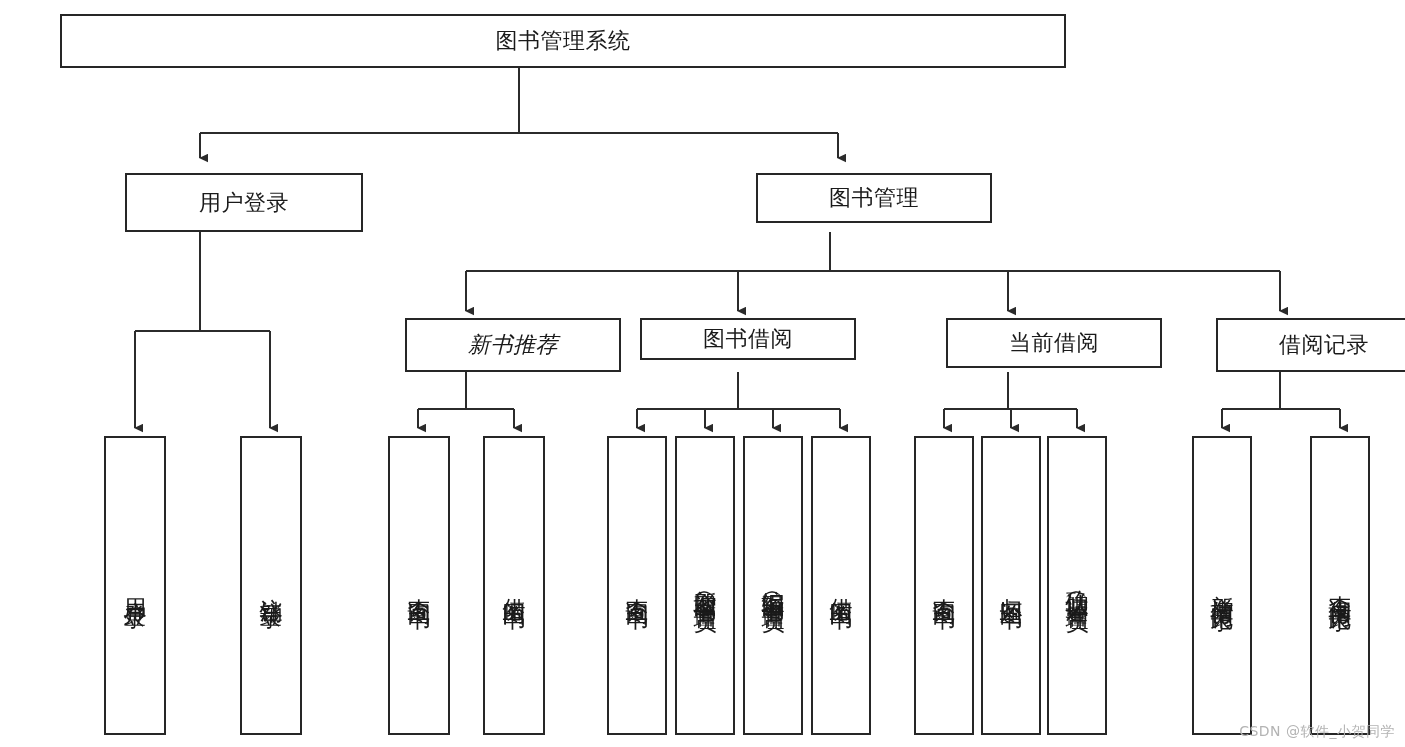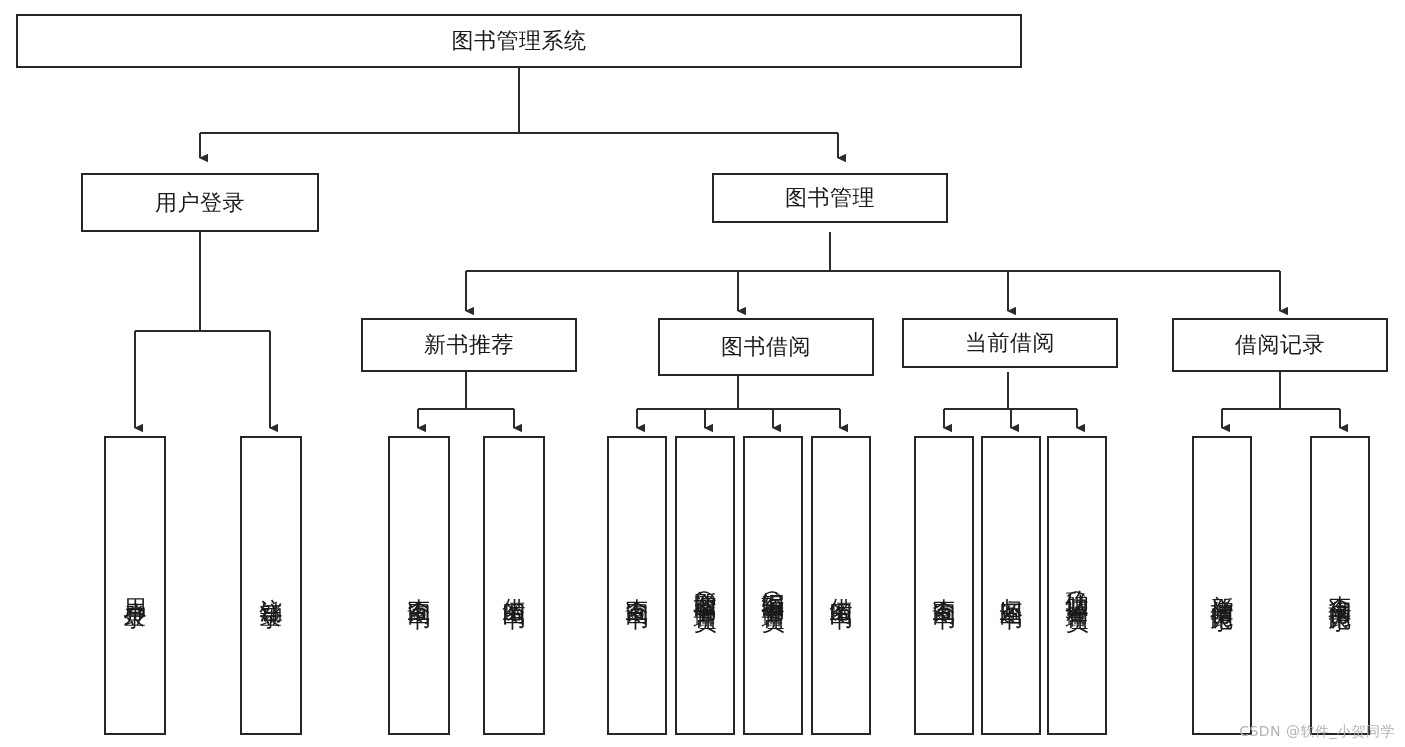--- a/index.html
+++ b/index.html
@@ -34,6 +34,7 @@
   .node-h{
     font-size:22px;
     letter-spacing:0.5px;
+    margin-left:44px;
   }
   .node-root{
     font-size:22px;

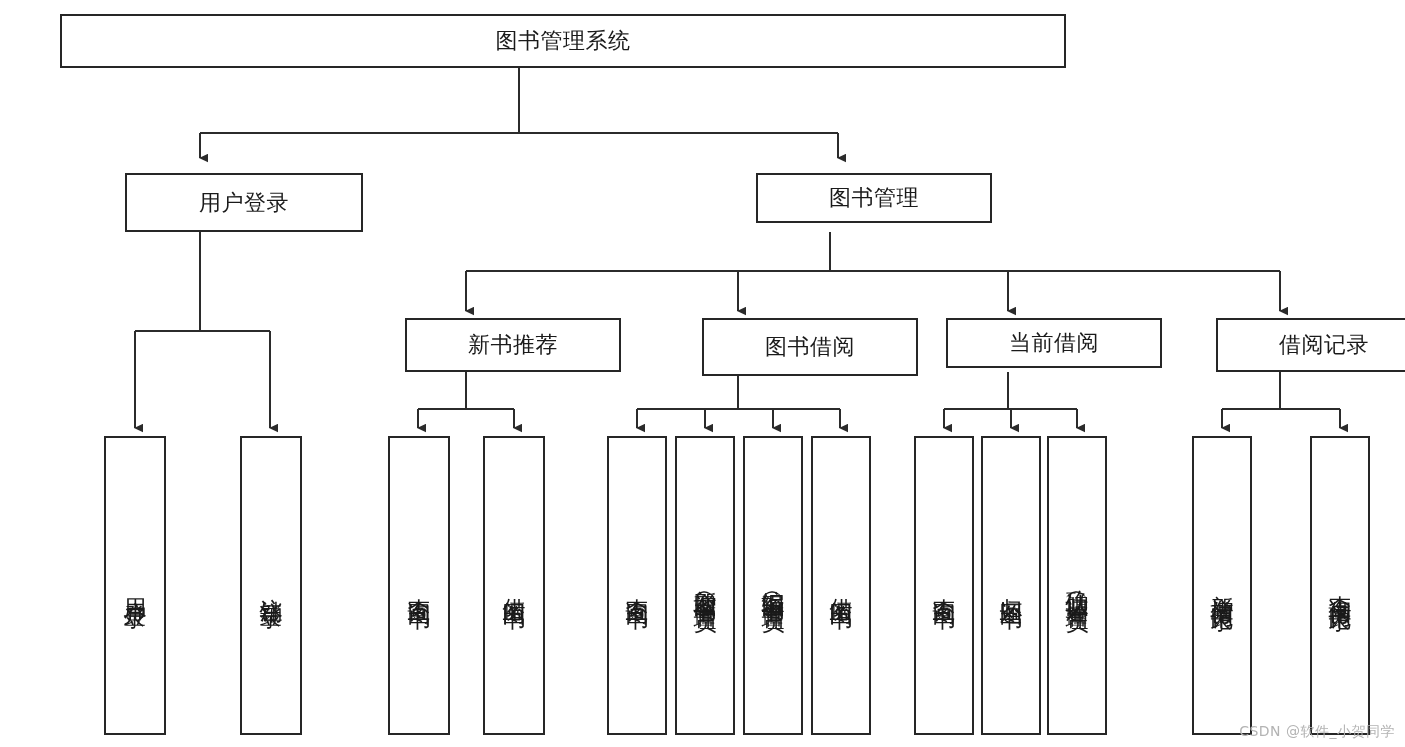--- a/index.html
+++ b/index.html
@@ -131,7 +131,7 @@
     <span>图书管理</span>
   </div>
 
-  <div class="node node-h" style="left:361px;top:318px;width:216px;height:54px;">
+  <div class="node node-h" style="left:361px;top:318px;width:216px;height:54px;font-style:italic;">
     <span>新书推荐</span>
   </div>
   <div class="node node-h" style="left:658px;top:318px;width:216px;height:58px;">

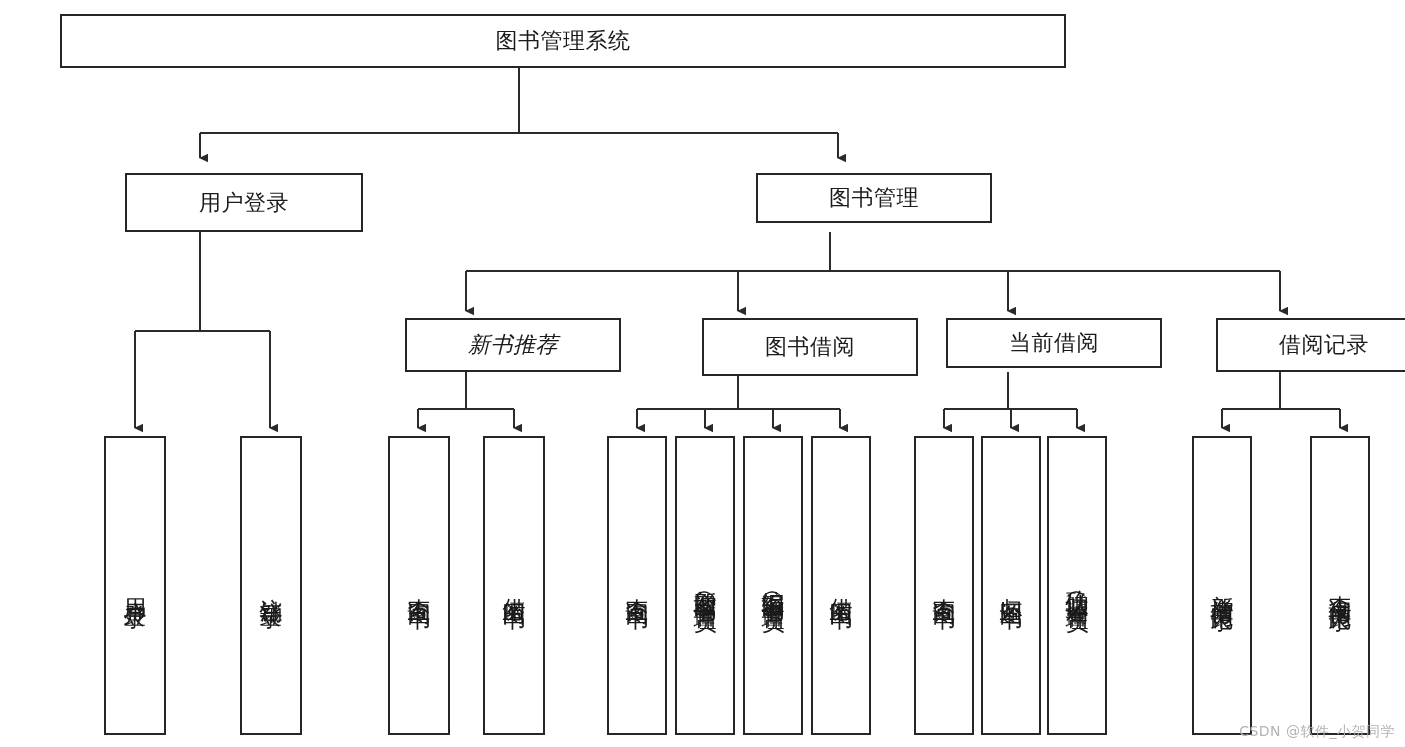--- a/index.html
+++ b/index.html
@@ -134,7 +134,7 @@
   <div class="node node-h" style="left:361px;top:318px;width:216px;height:54px;font-style:italic;">
     <span>新书推荐</span>
   </div>
-  <div class="node node-h" style="left:658px;top:318px;width:216px;height:58px;">
+  <div class="node node-h" style="left:596px;top:318px;width:216px;height:42px;">
     <span>图书借阅</span>
   </div>
   <div class="node node-h" style="left:902px;top:318px;width:216px;height:50px;">

